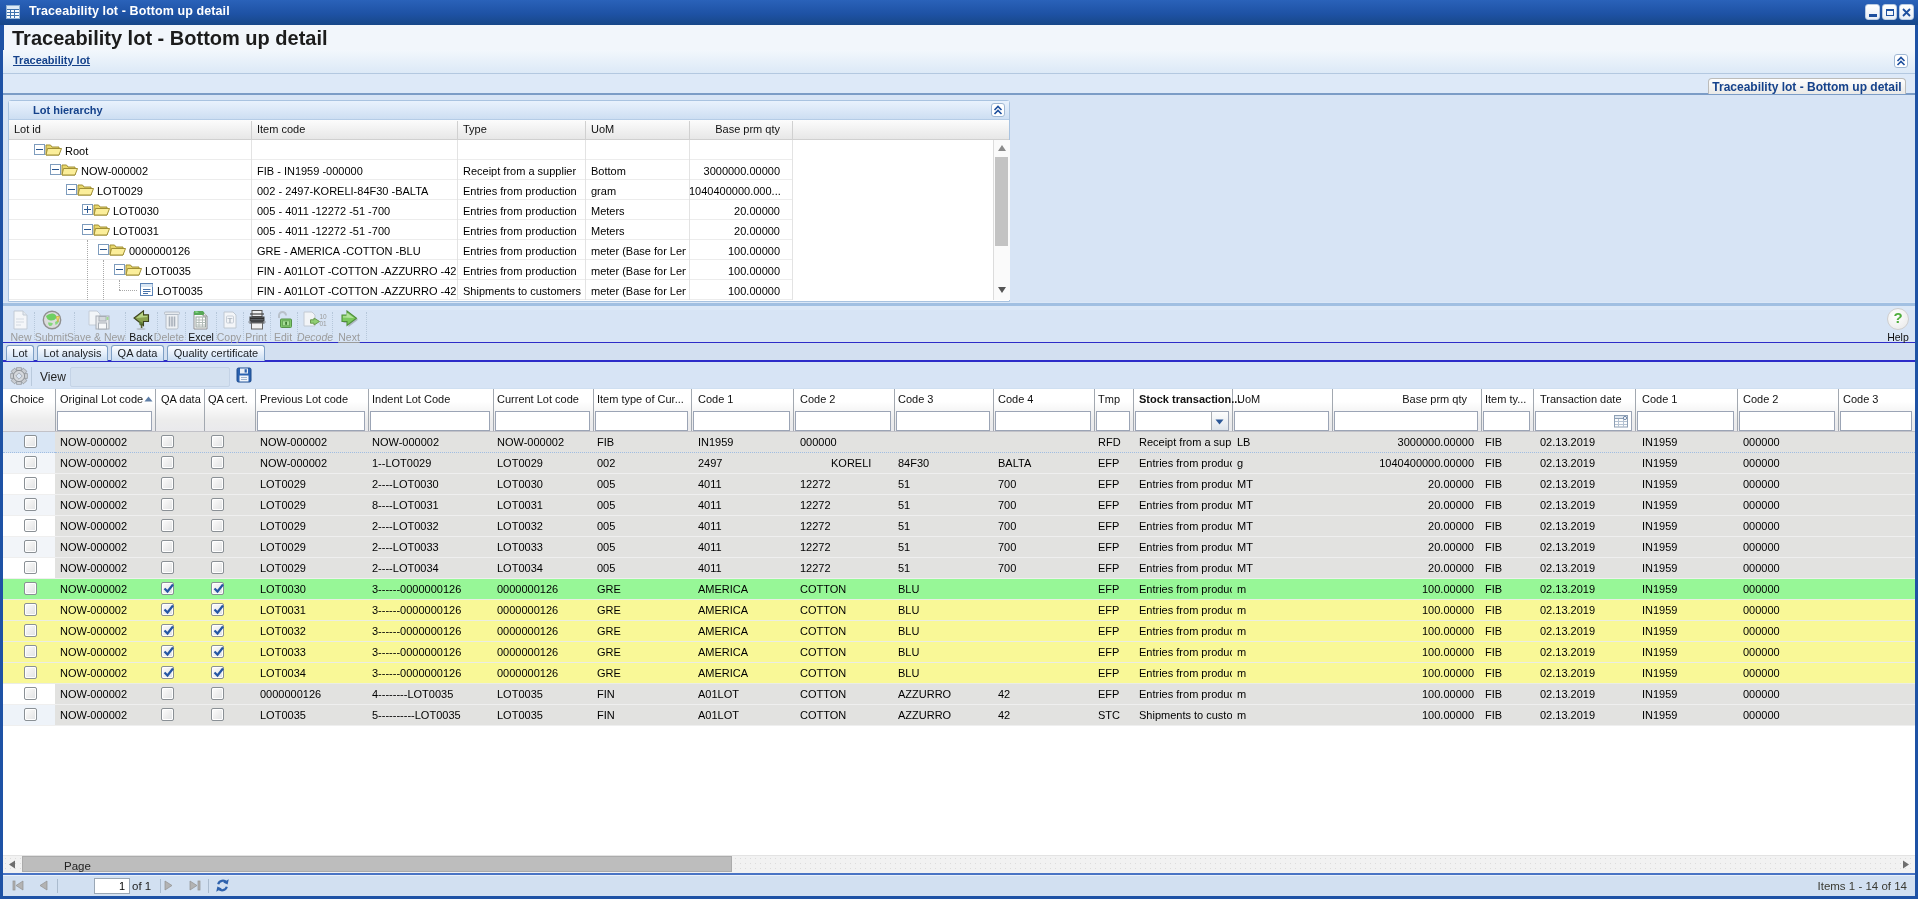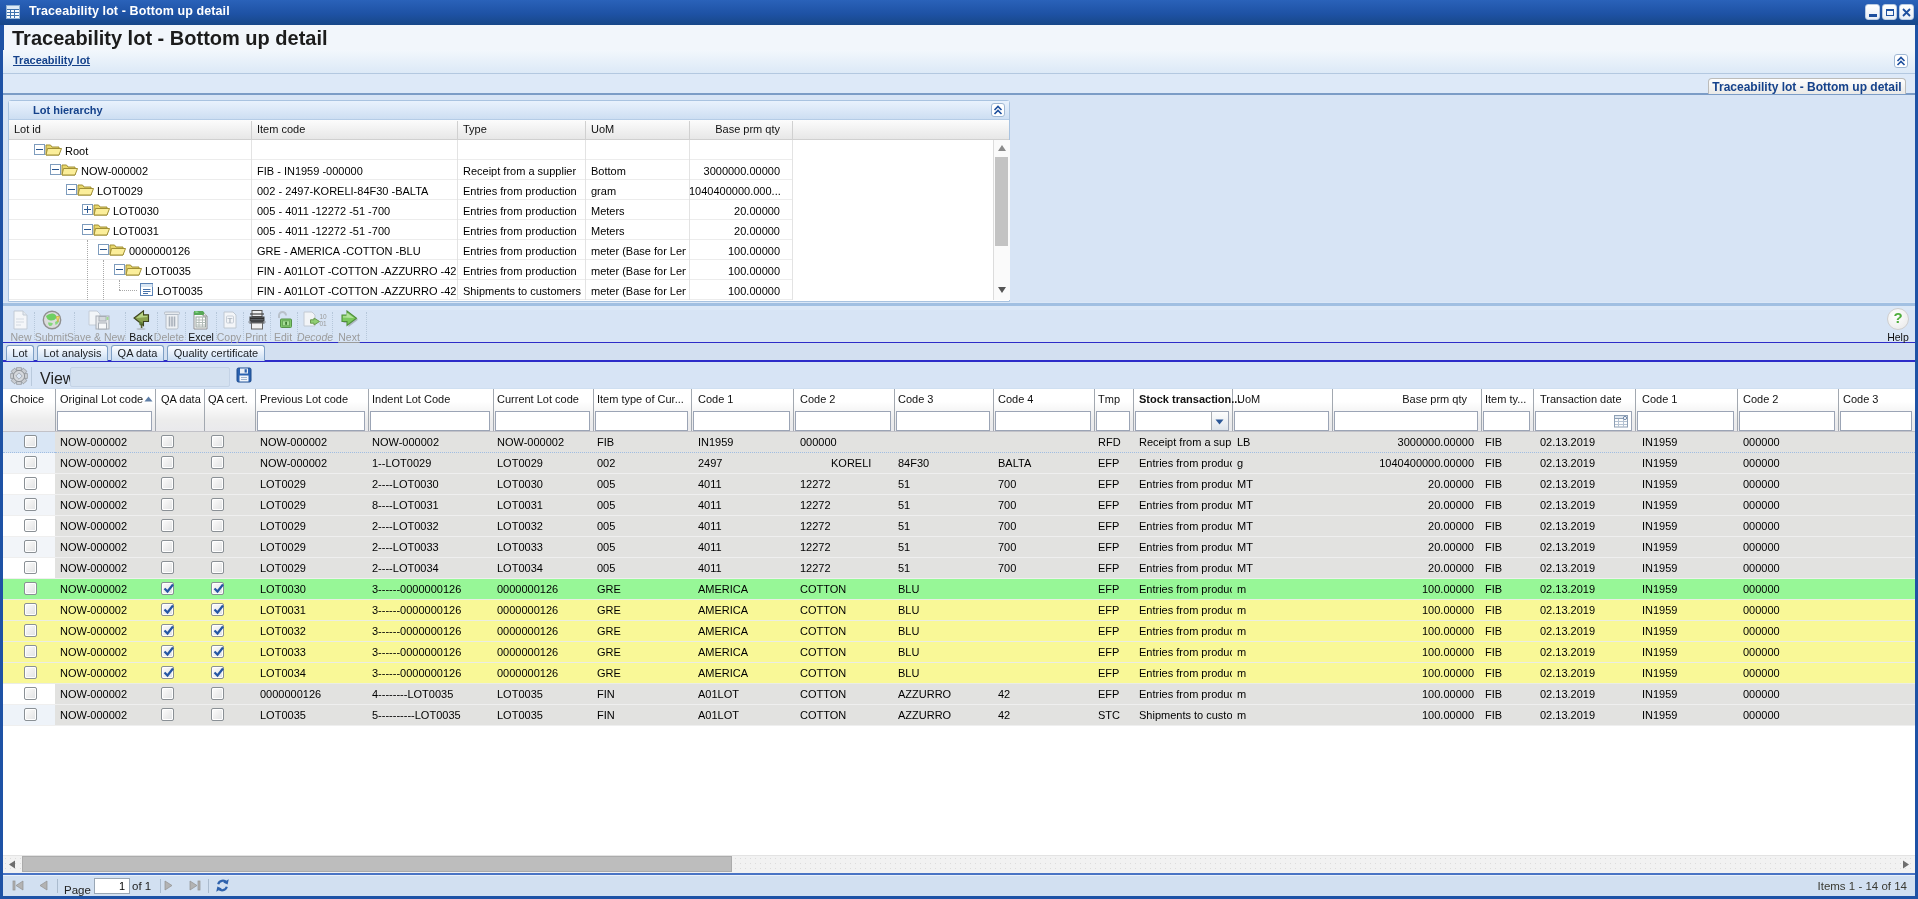--- a/index.html
+++ b/index.html
@@ -337,7 +337,7 @@
       <path d="M9 5.8 L12.2 9 L9 12.2 L5.8 9 Z" fill="#dce7f5" stroke="#9aa0a8" stroke-width="0.8"></path>
     </svg>
 <div class="abs" style="left:31px;top:367px;width:1px;height:19px;background:#b9c9dc;"></div>
-<div class="abs" style="left:40px;top:370px;font-size:16px;color:#222;">View</div>
+<div class="abs" style="left:40px;top:370px;font-size:12px;color:#222;">View</div>
 <div class="abs" style="left:70px;top:367px;width:160px;height:20px;background:#d4e1f0;border:1px solid #c4d3e6;border-radius:2px;"></div>
 <svg class="abs" style="left:236px;top:367px" width="16" height="16" viewBox="0 0 16 16">
       <rect x="1" y="1" width="14" height="14" rx="1.5" fill="#2b62b0" stroke="#1c4a8c"></rect>

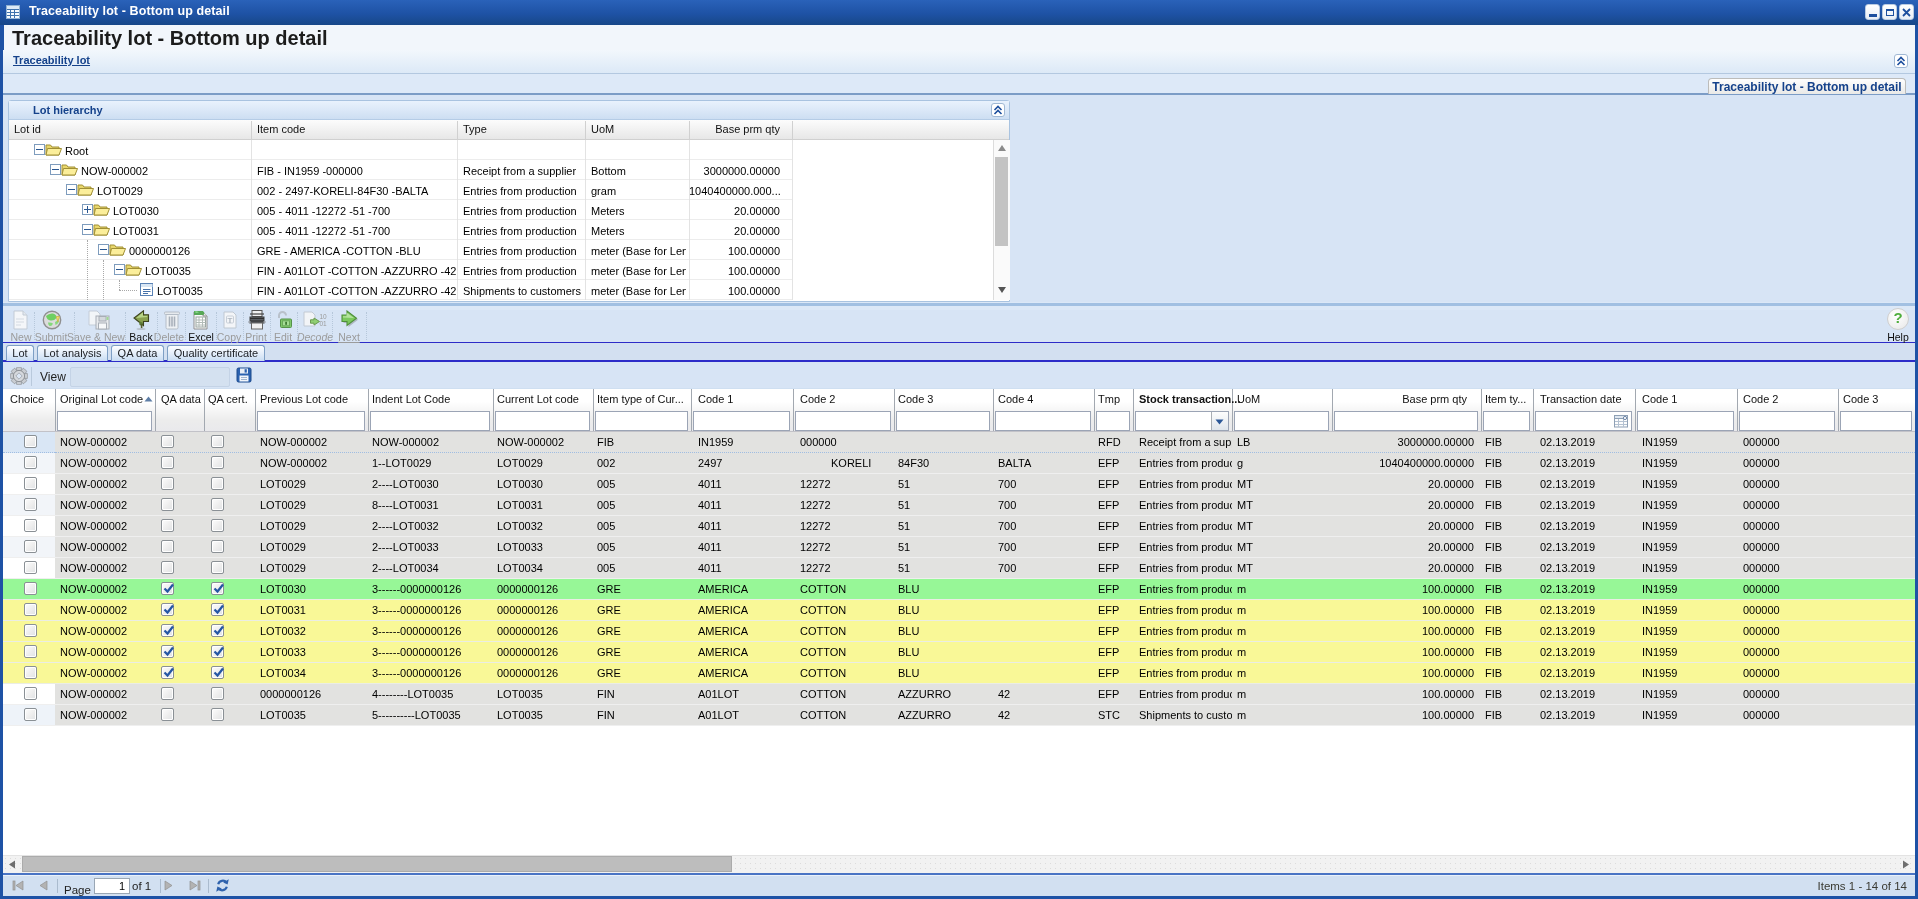--- a/index.html
+++ b/index.html
@@ -787,7 +787,7 @@
       <path d="M9 1 L9 10 L2 5.5 Z" fill="#b3b3b3" stroke="#909090" stroke-width="0.7"></path>
     </svg>
 <div class="abs" style="left:57px;top:879px;width:1px;height:14px;background:#aabbce;"></div>
-<div class="abs" style="left:64px;top:884px;font-size:11.5px;color:#222;">Page</div>
+<div class="abs" style="left:64px;top:860px;font-size:11.5px;color:#222;">Page</div>
 <div class="abs" style="left:94px;top:878px;width:36px;height:16px;background:#fff;border:1px solid #9aa7b5;font-size:11px;text-align:right;line-height:15px;padding-right:4px;">1</div>
 <div class="abs" style="left:132px;top:880px;font-size:11.5px;color:#222;">of 1</div>
 <div class="abs" style="left:160px;top:879px;width:1px;height:14px;background:#aabbce;"></div>

